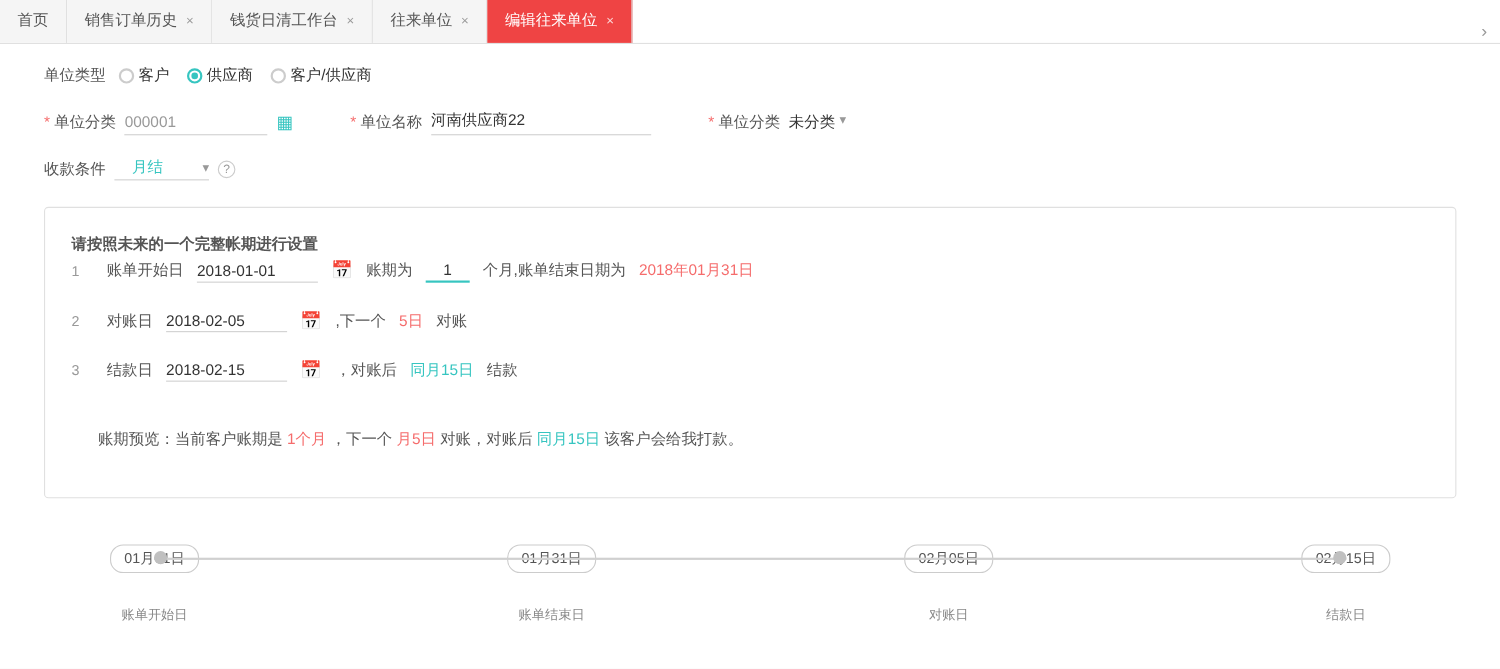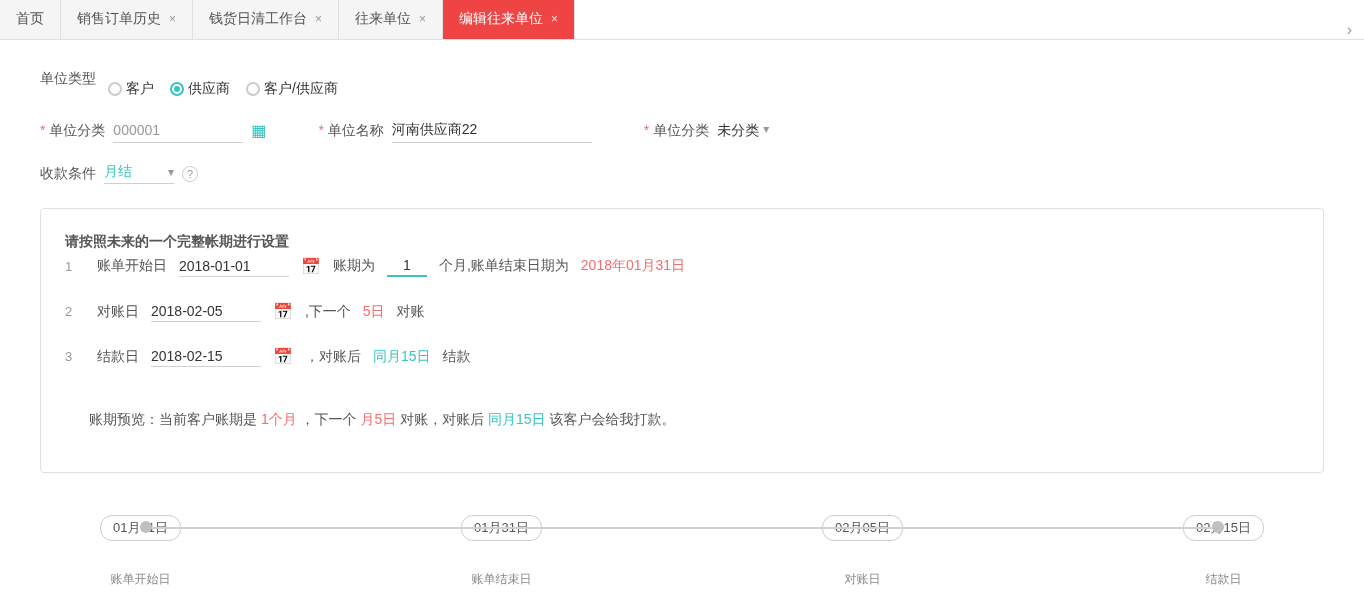--- a/index.html
+++ b/index.html
@@ -89,7 +89,6 @@
       align-items: center;
       gap: 4px;
       cursor: pointer;
-      margin-top: 20px;
     }
     .radio-circle {
       width: 14px;

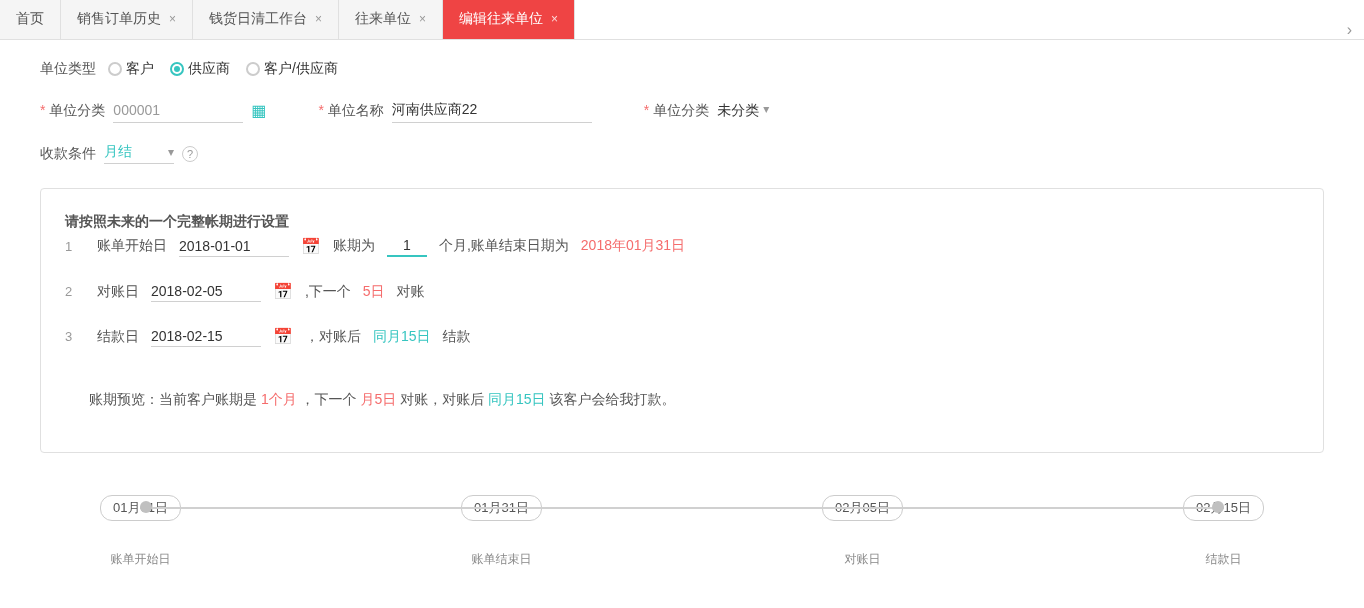--- a/index.html
+++ b/index.html
@@ -141,6 +141,7 @@
     }
     .select-value.highlight {
       color: #36c5c0;
+      margin-left: 16px;
     }
     .chevron-down {
       color: #999;

